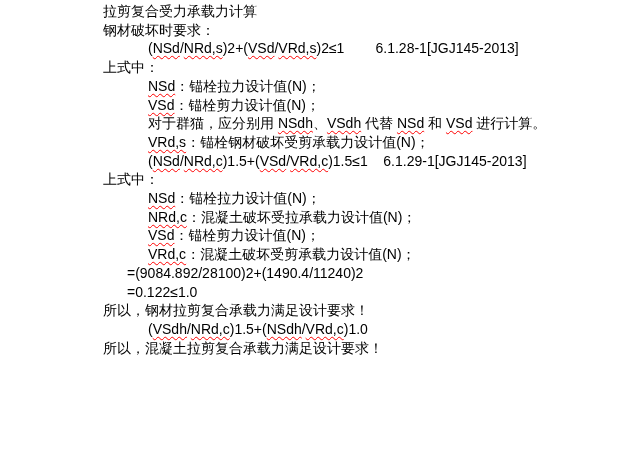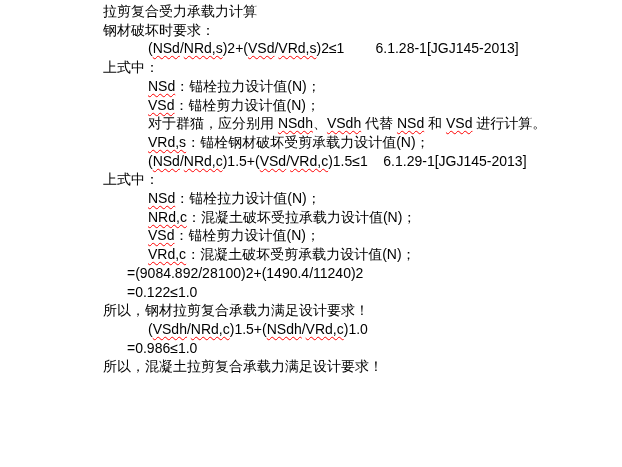--- a/index.html
+++ b/index.html
@@ -57,7 +57,6 @@
       <div class="line indent-equals"><span>=0.122≤1.0</span></div>
       <div class="line indent-base"><span>所以，钢材拉剪复合承载力满足设计要求！</span></div>
       <div class="line indent-formula"><span>(</span><span class="squiggle">VSdh</span><span>/</span><span class="squiggle">NRd,c</span><span>)1.5+(</span><span class="squiggle">NSdh</span><span>/</span><span class="squiggle">VRd,c</span><span>)1.0</span></div>
-      <div class="line indent-equals"><span>=0.986≤1.0</span></div>
       <div class="line indent-base"><span>所以，混凝土拉剪复合承载力满足设计要求！</span></div>
     </div>
 </div>

